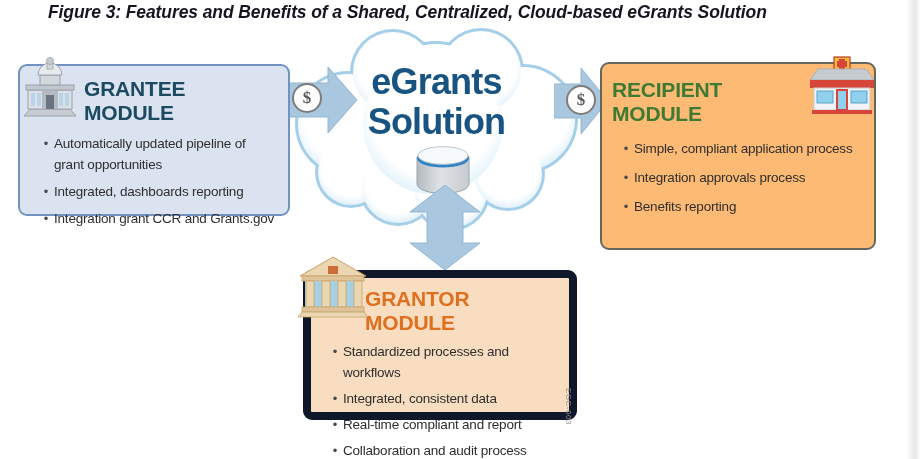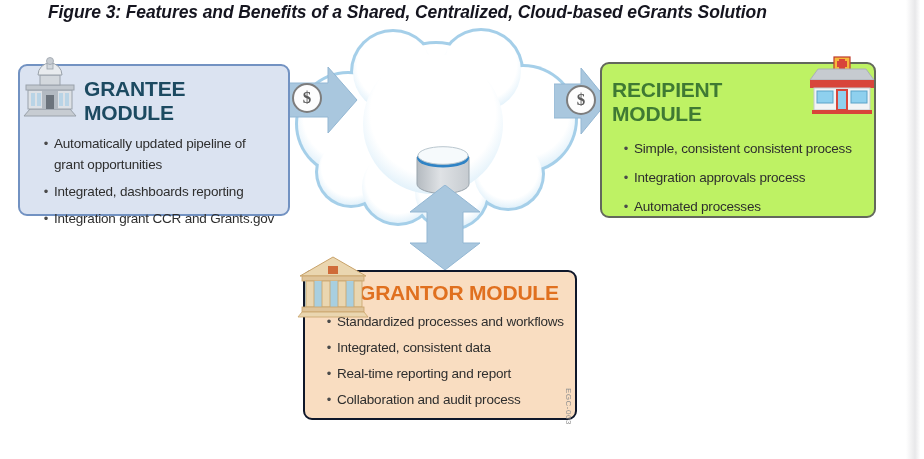--- a/index.html
+++ b/index.html
@@ -107,6 +107,10 @@
         <circle cx="140" cy="100" r="70"></circle>
       </g>
     </svg>
+    <div class="cloud-text">
+      <span>eGrants</span><br>
+      <span>Solution</span>
+    </div>
     <svg class="cylinder" width="56" height="50" viewBox="0 0 56 50">
       <defs>
         <linearGradient id="cylBody" x1="0" y1="0" x2="1" y2="0">

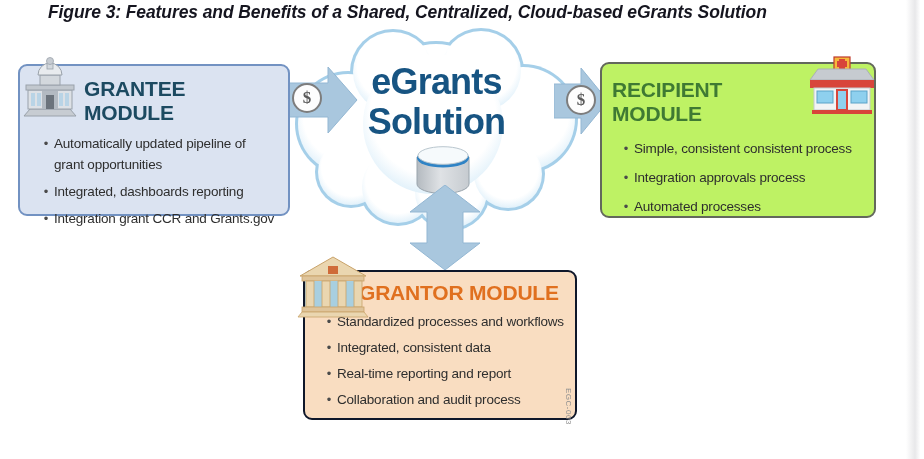--- a/index.html
+++ b/index.html
@@ -27,8 +27,8 @@
   .grantee .module-title{color:#1c4a61;margin:11px 8px 8px 64px;}
   .grantee ul{margin:0 10px 0 18px;}
   .recipient{
-    left:600px;top:62px;width:276px;height:156px;
-    background:#bef264;border:2px solid #63685c;
+    left:600px;top:62px;width:276px;height:188px;
+    background:#fdba74;border:2px solid #63685c;
   }
   .recipient .module-title{color:#3f7a33;margin:14px 66px 12px 10px;}
   .recipient ul{margin:0 8px 0 16px;}

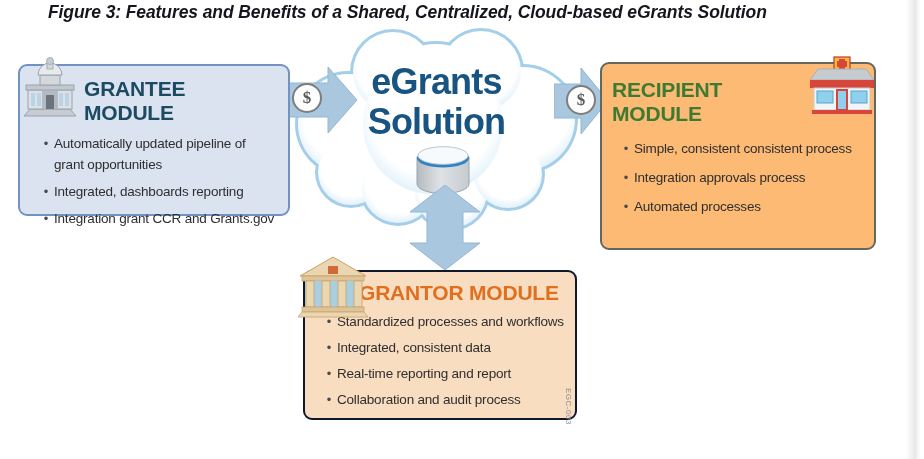--- a/index.html
+++ b/index.html
@@ -182,7 +182,7 @@
     <ul>
       <li>
         <span class="b-dot">•</span>
-        <span class="b-txt">Simple, consistent consistent process</span>
+        <span class="b-txt">Simple, compliant application process</span>
         </li>
       <li>
         <span class="b-dot">•</span>

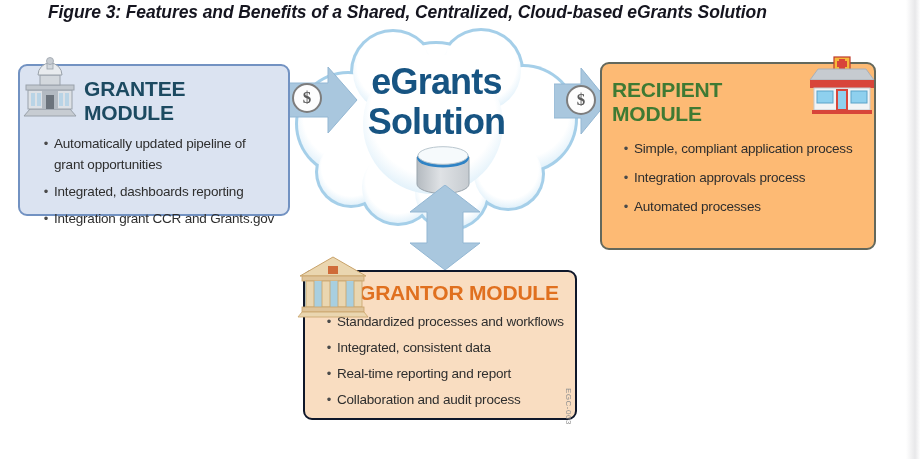--- a/index.html
+++ b/index.html
@@ -190,7 +190,7 @@
         </li>
       <li>
         <span class="b-dot">•</span>
-        <span class="b-txt">Automated processes</span>
+        <span class="b-txt">Benefits reporting</span>
         </li>
     </ul>
   </section>

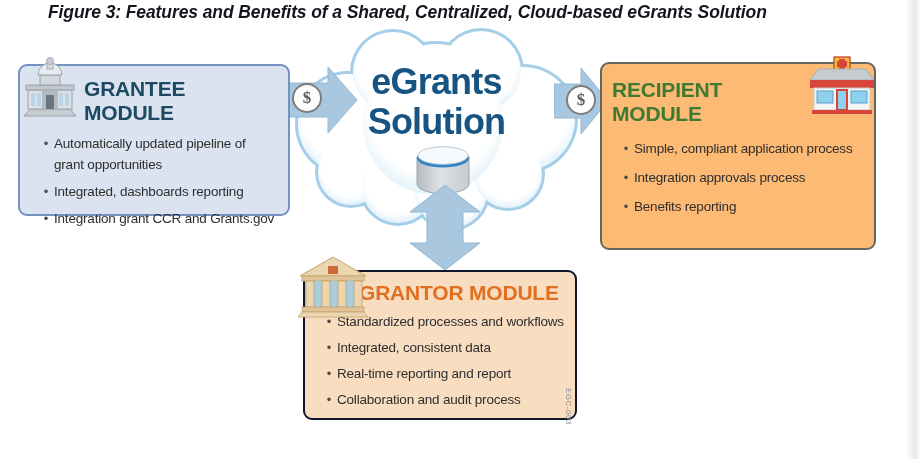--- a/index.html
+++ b/index.html
@@ -35,7 +35,7 @@
   .recipient li{margin-bottom:8px;}
   .grantor{
     left:303px;top:270px;width:274px;height:150px;
-    background:#f9ddc1;border:2px solid #0f172a;
+    background:#f9ddc1;border:8px solid #0f172a;
   }
   .grantor .module-title{color:#e0701f;margin:9px 10px 6px 54px;}
   .grantor ul{margin:0 8px 0 16px;}

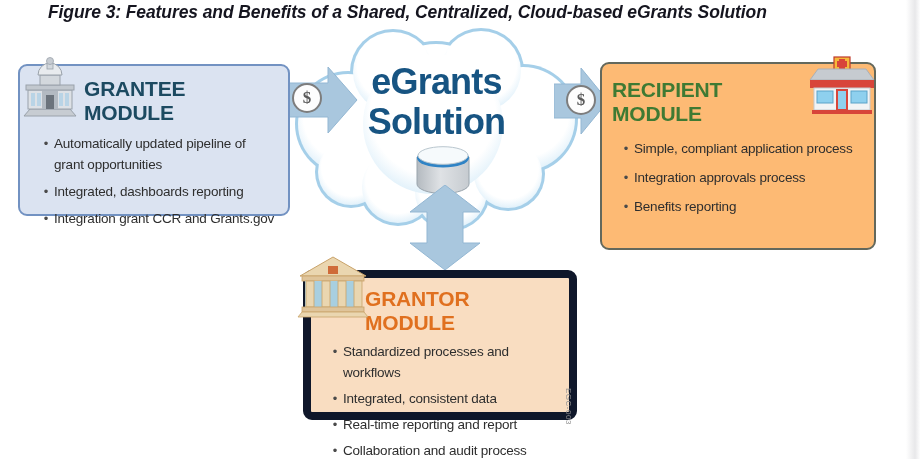--- a/index.html
+++ b/index.html
@@ -220,7 +220,7 @@
         </li>
       <li>
         <span class="b-dot">•</span>
-        <span class="b-txt">Real-time reporting and report</span>
+        <span class="b-txt">Real-time compliant and report</span>
         </li>
       <li>
         <span class="b-dot">•</span>

